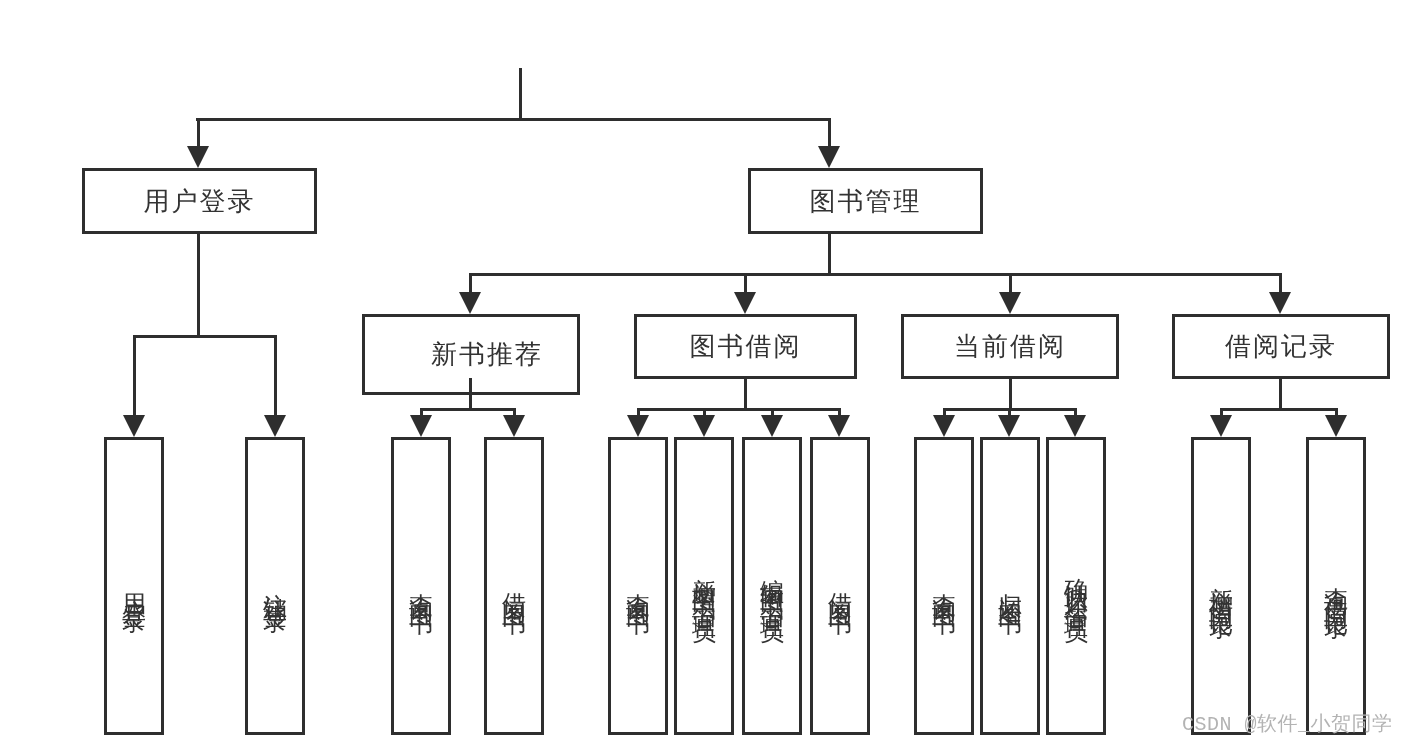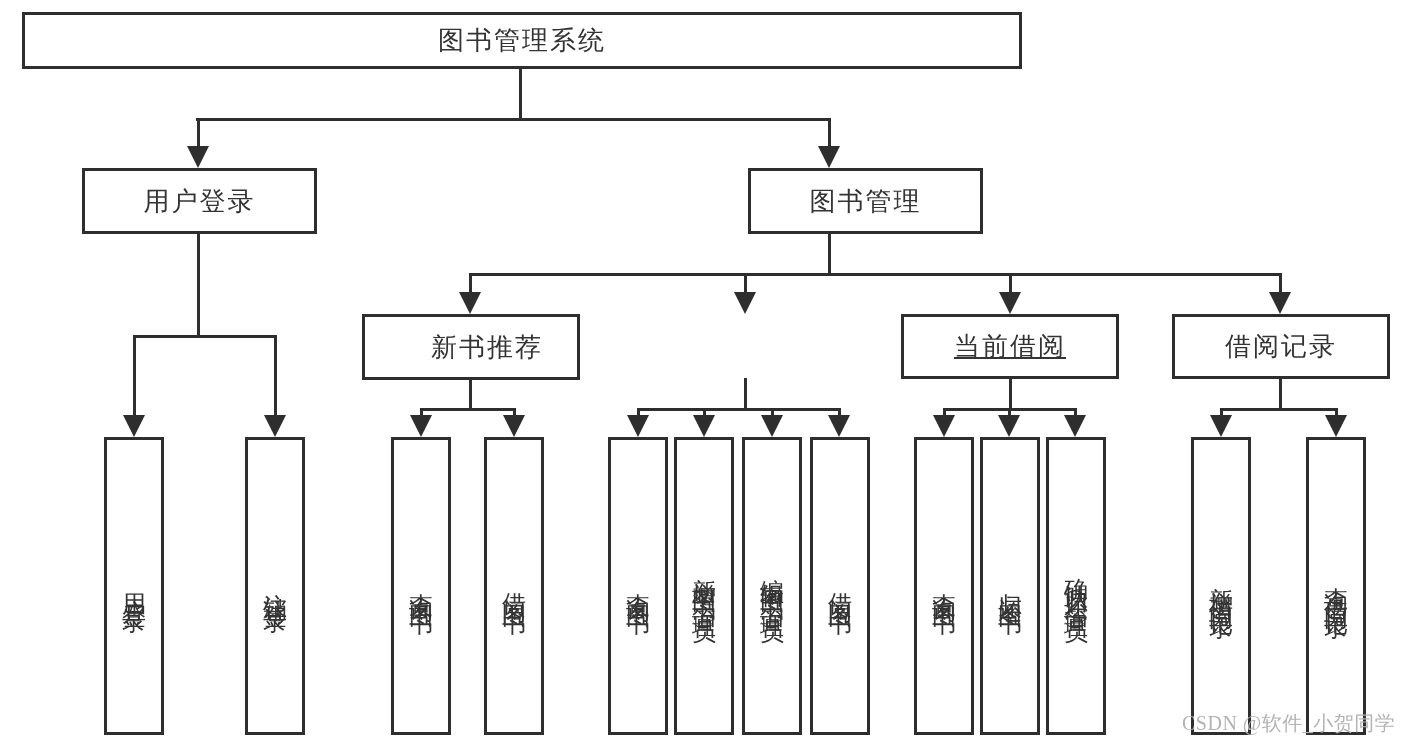--- a/index.html
+++ b/index.html
@@ -62,7 +62,6 @@
 
 <div class="canvas">
 
-  <div class="box root-box" style="left:22px;top:12px;width:1000px;height:57px;">图书管理系统</div>
 
   <div class="vl" style="left:519px;top:68px;height:51px;"></div>
   <div class="hl" style="left:196px;top:118px;width:635px;"></div>

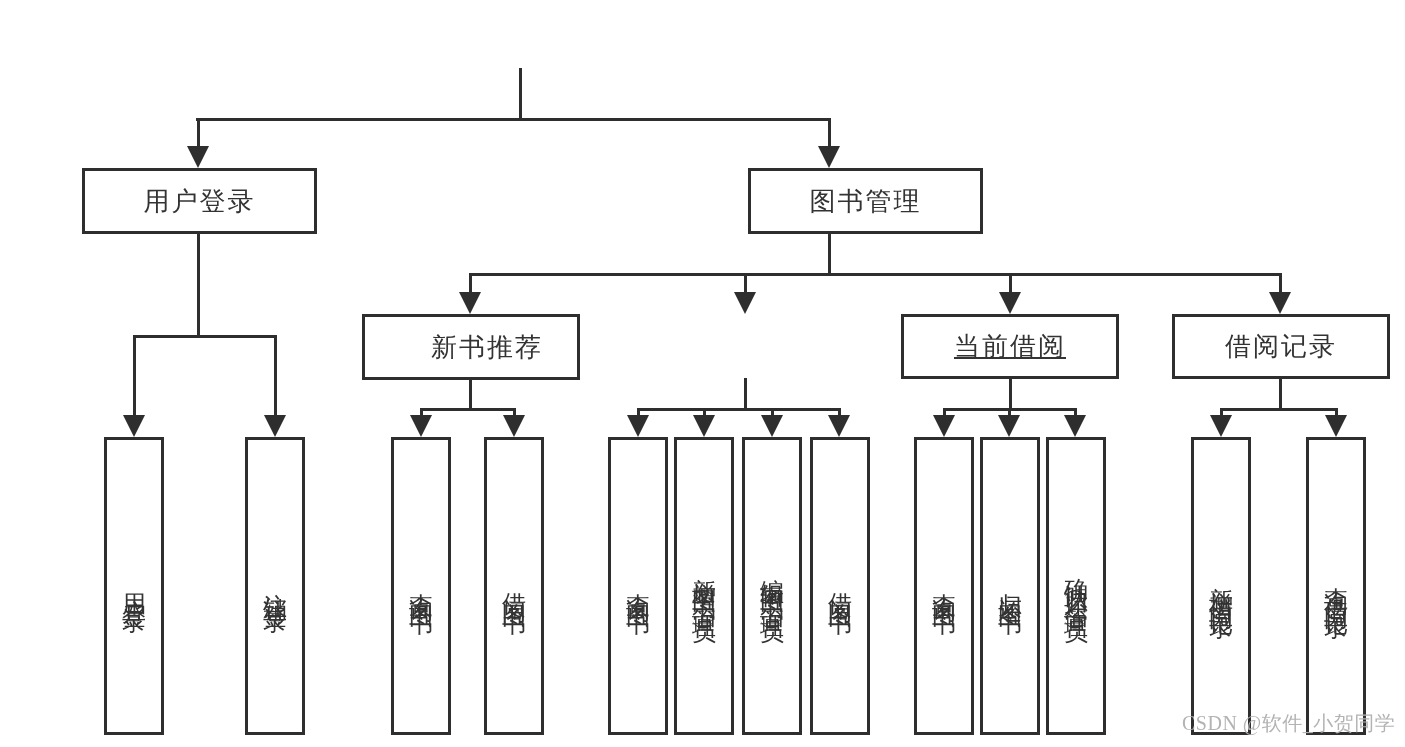--- a/index.html
+++ b/index.html
@@ -91,7 +91,7 @@
   <div class="vl" style="left:1279px;top:273px;height:22px;"></div>
   <div class="ah" style="left:1269px;top:292px;"></div>
 
-  <div class="box h-label" style="left:362px;top:314px;width:218px;height:66px;padding-left:32px;">新书推荐</div>
+  <div class="box h-label" style="left:362px;top:314px;width:218px;height:81px;padding-left:32px;">新书推荐</div>
   <div class="box h-label" style="left:901px;top:314px;width:218px;height:65px;text-decoration:underline;">当前借阅</div>
   <div class="box h-label" style="left:1172px;top:314px;width:218px;height:65px;text-align:center;">借阅记录</div>
 

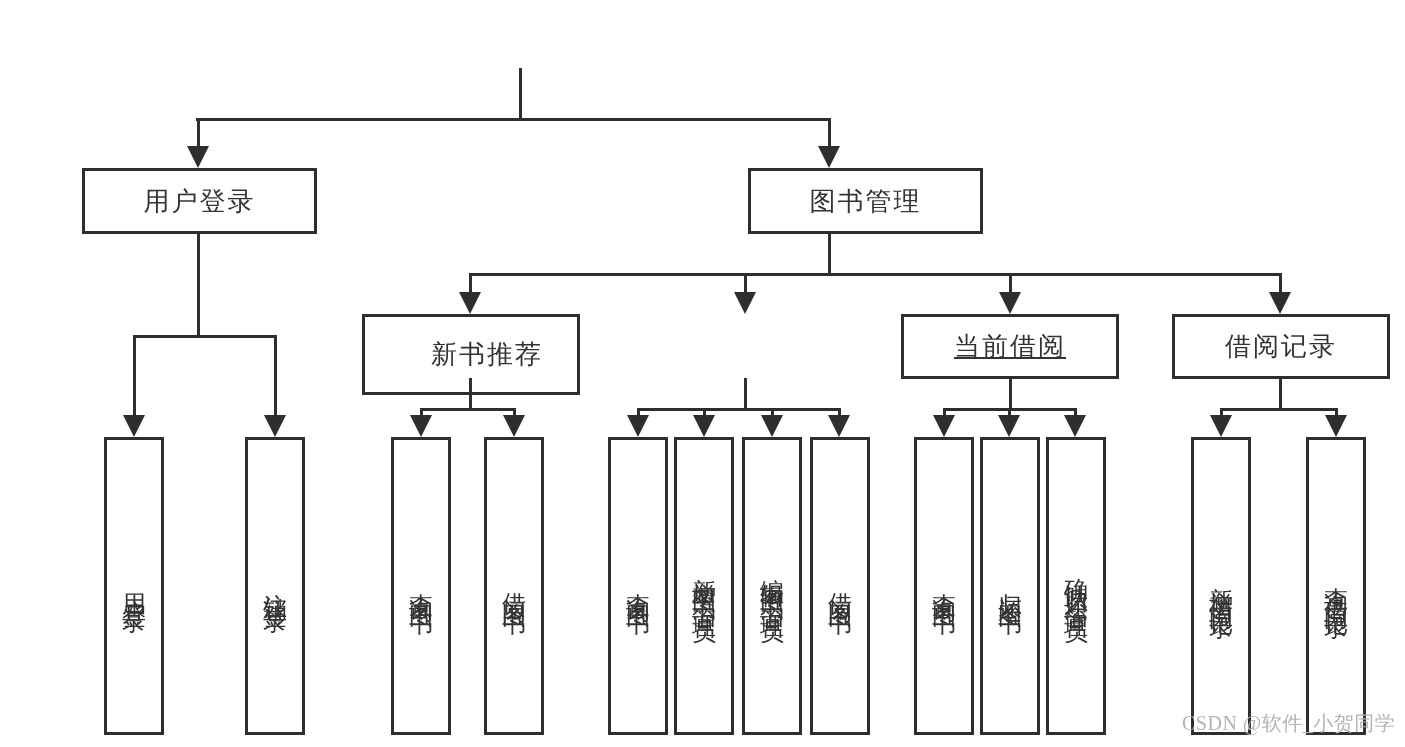--- a/index.html
+++ b/index.html
@@ -92,6 +92,7 @@
   <div class="ah" style="left:1269px;top:292px;"></div>
 
   <div class="box h-label" style="left:362px;top:314px;width:218px;height:81px;padding-left:32px;">新书推荐</div>
+  <div class="box h-label" style="left:634px;top:314px;width:223px;height:65px;">图书借阅</div>
   <div class="box h-label" style="left:901px;top:314px;width:218px;height:65px;text-decoration:underline;">当前借阅</div>
   <div class="box h-label" style="left:1172px;top:314px;width:218px;height:65px;text-align:center;">借阅记录</div>
 

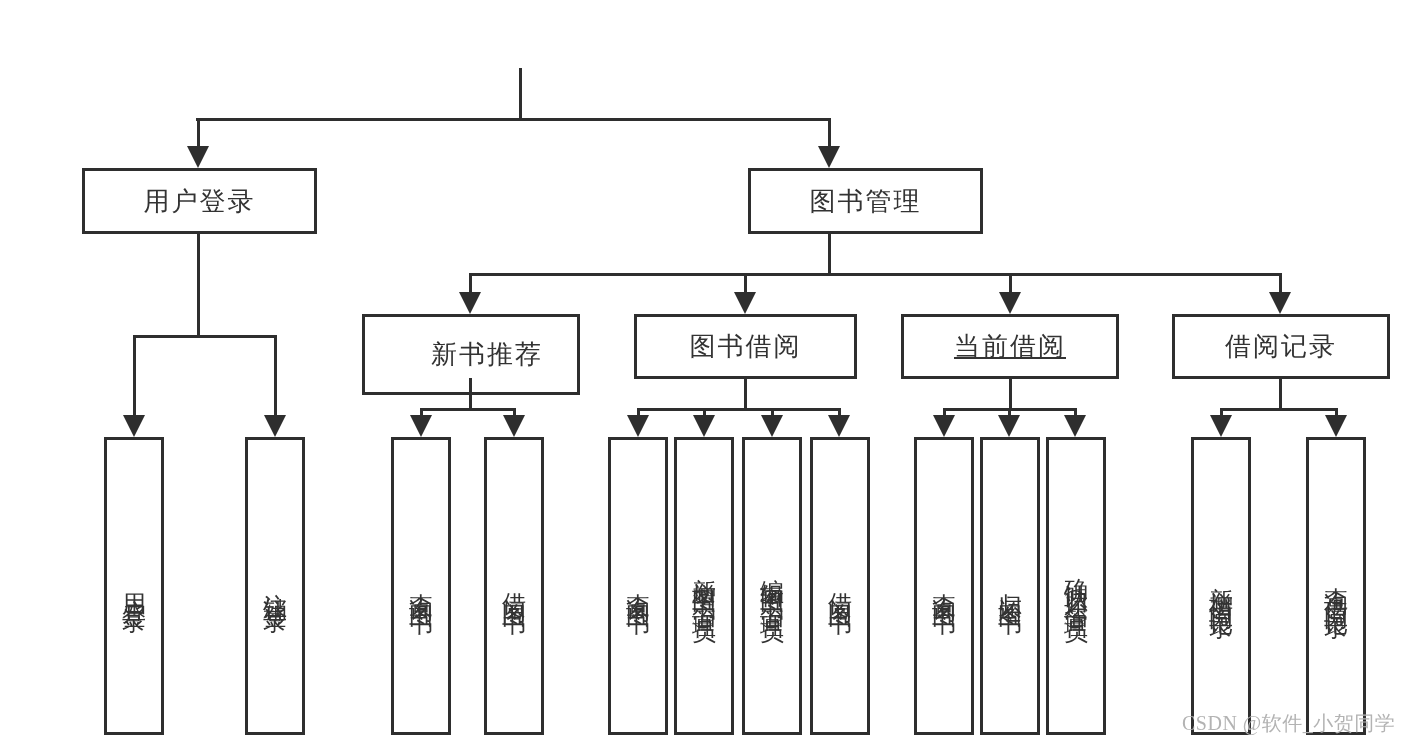--- a/index.html
+++ b/index.html
@@ -93,7 +93,7 @@
 
   <div class="box h-label" style="left:362px;top:314px;width:218px;height:81px;padding-left:32px;">新书推荐</div>
   <div class="box h-label" style="left:634px;top:314px;width:223px;height:65px;">图书借阅</div>
-  <div class="box h-label" style="left:901px;top:314px;width:218px;height:65px;text-decoration:underline;">当前借阅</div>
+  <div class="box h-label" style="left:901px;top:314px;width:218px;height:65px;">当前借阅</div>
   <div class="box h-label" style="left:1172px;top:314px;width:218px;height:65px;text-align:center;">借阅记录</div>
 
   <div class="vl" style="left:469px;top:378px;height:33px;"></div>

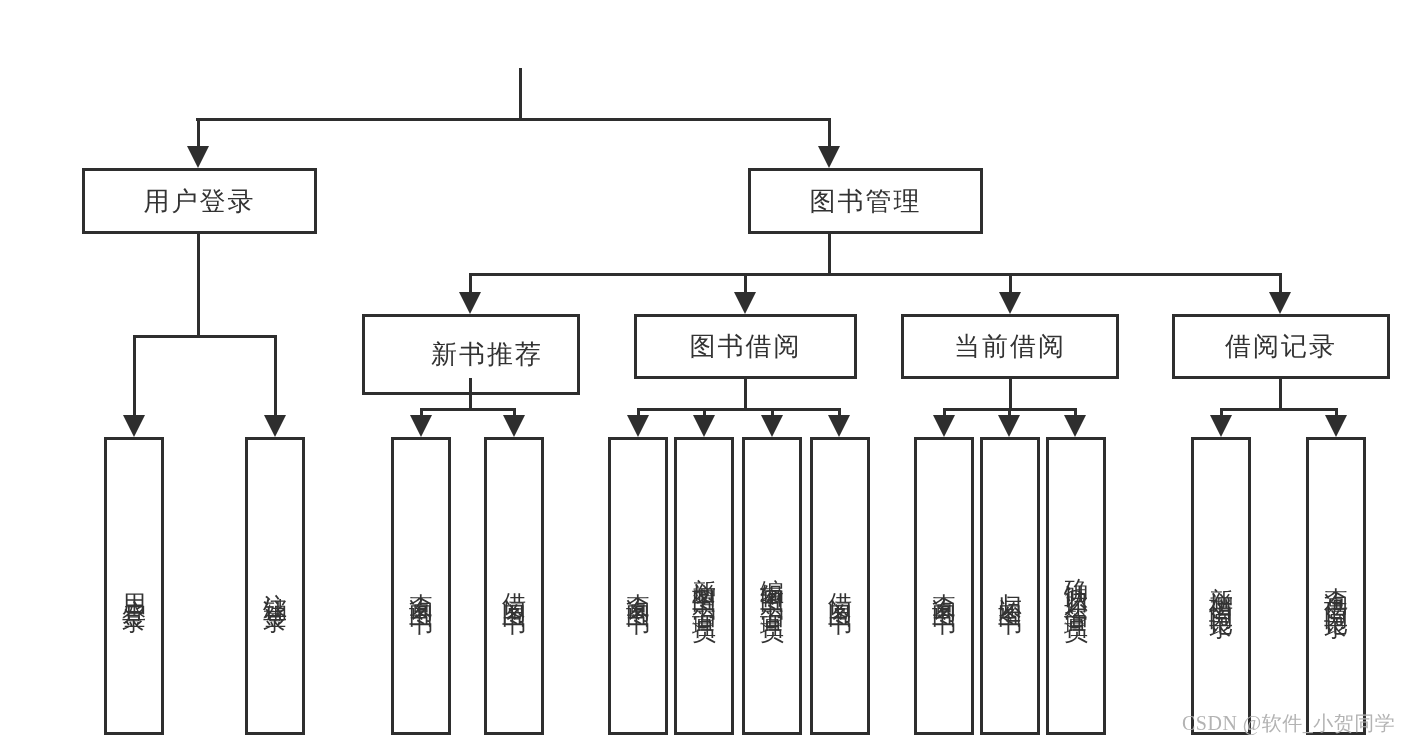--- a/index.html
+++ b/index.html
@@ -52,7 +52,7 @@
     font-size:20px;
     letter-spacing:0.5px;
     color:var(--wm);
-    font-family:Liberation Serif, serif;
+    font-family:Liberation Mono, monospace;
     white-space:nowrap;
     z-index:5;
   }

